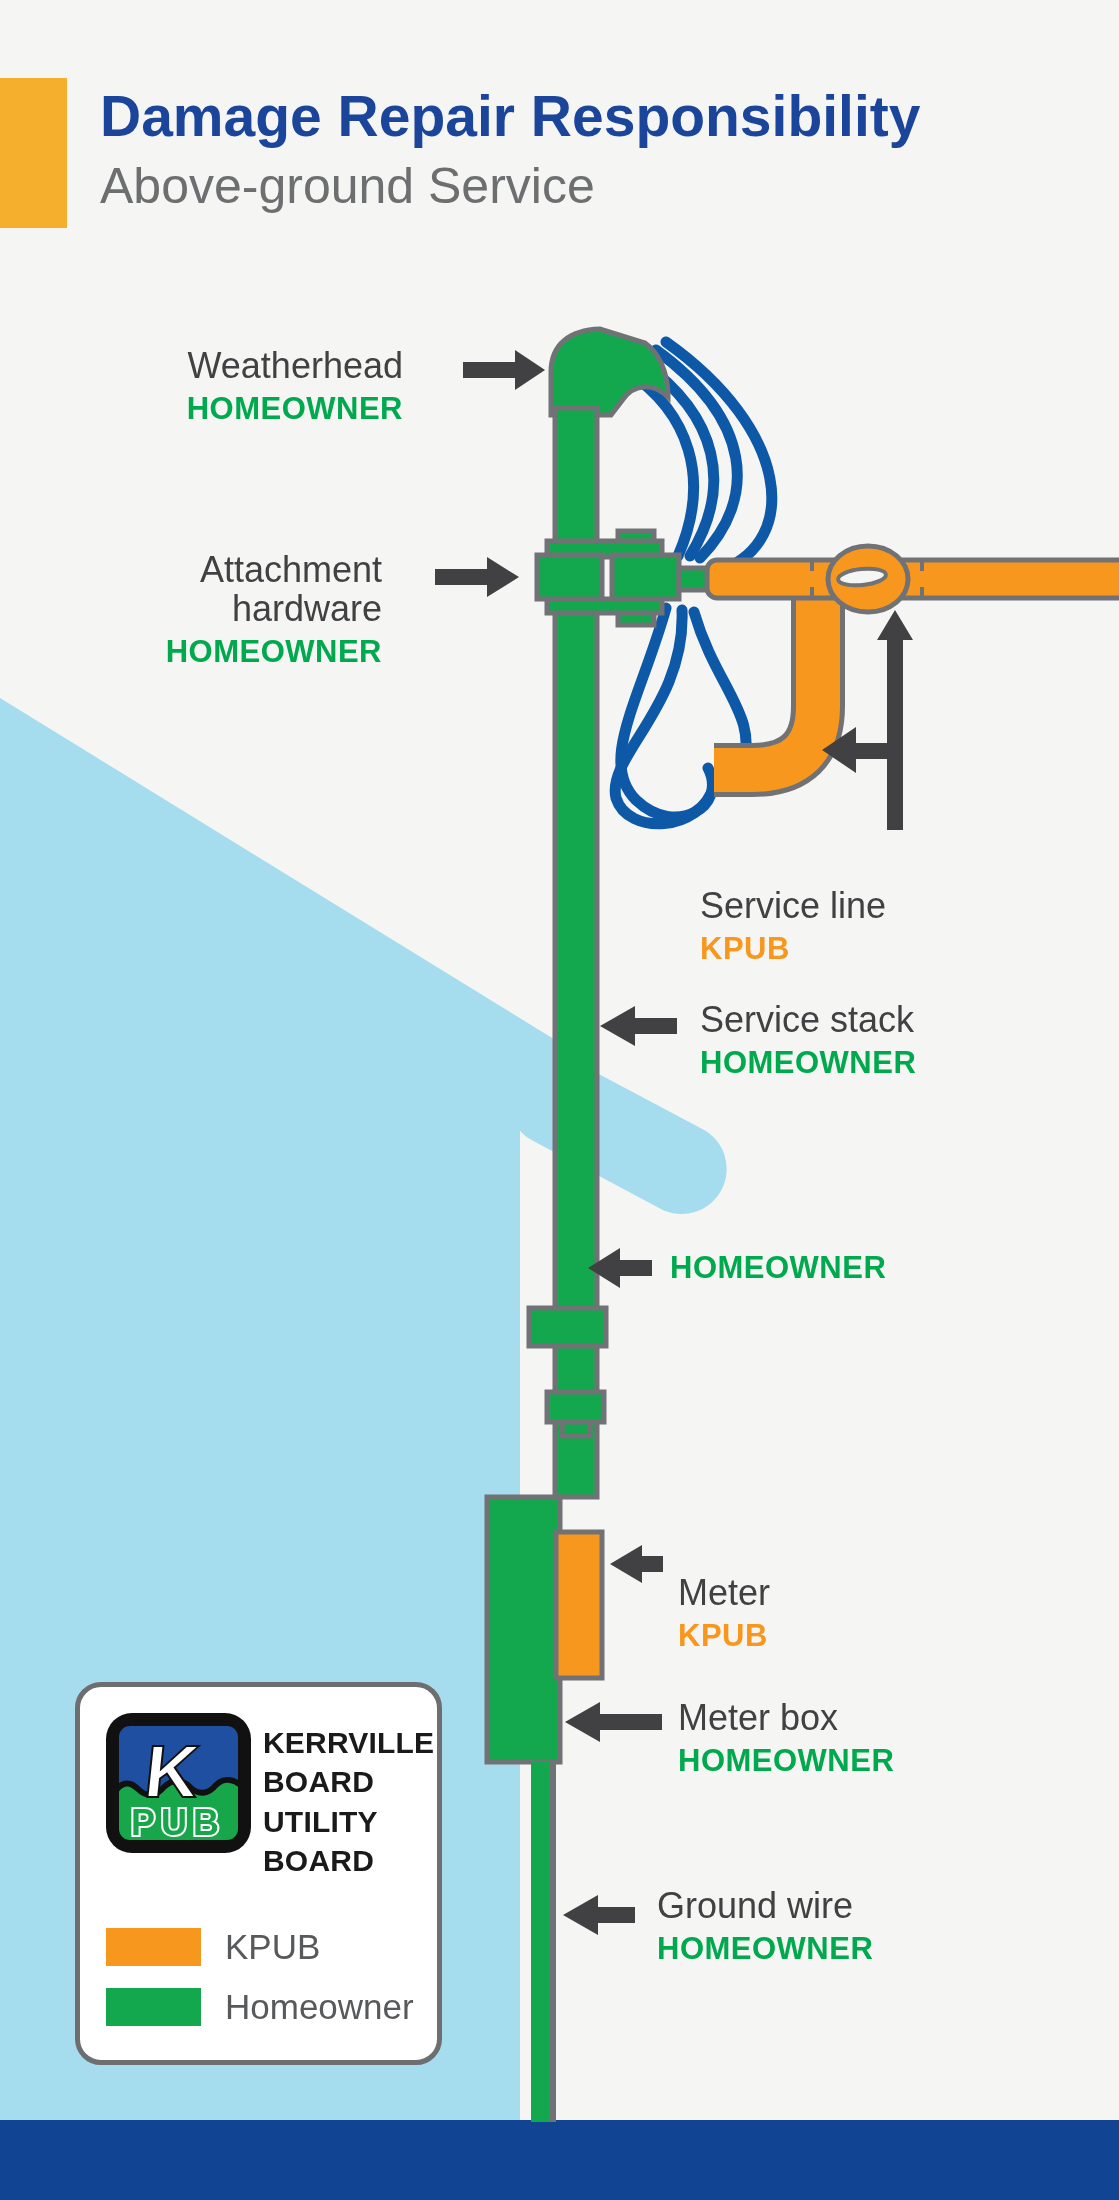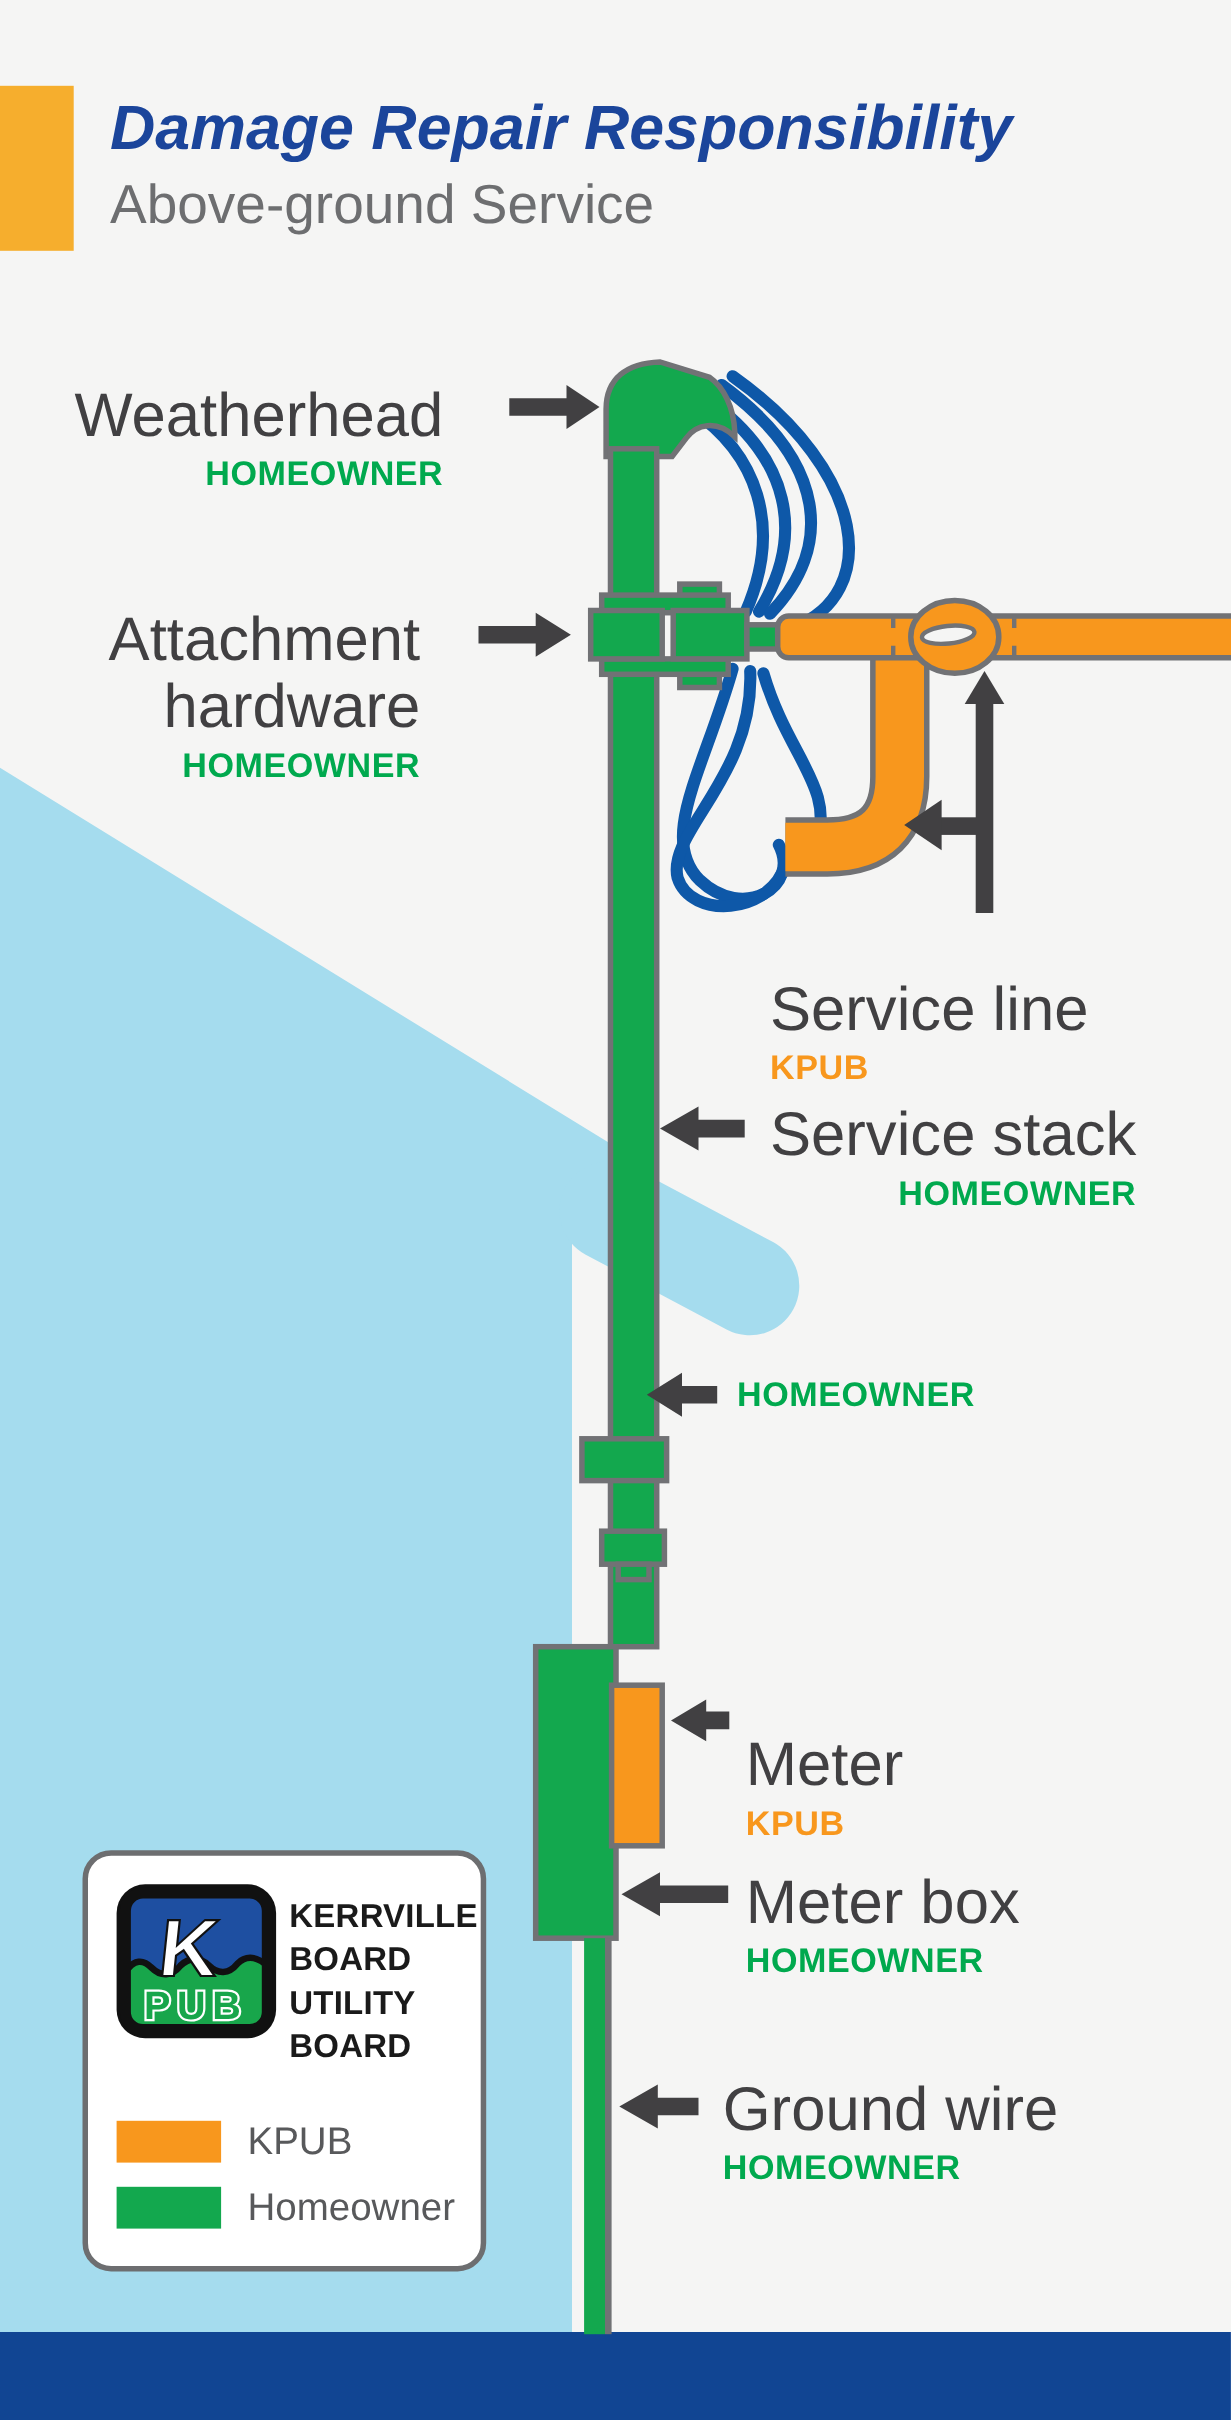--- a/index.html
+++ b/index.html
@@ -11,7 +11,7 @@
   .abs{position:absolute;}
   
   .header-square{left:0;top:78px;width:67px;height:150px;background:#F6AE2D;}
-  .title{left:100px;top:84px;font-size:57px;font-weight:bold;color:#1B459B;line-height:1.15;white-space:nowrap;font-style:italic;}
+  .title{left:100px;top:84px;font-size:57px;font-weight:bold;color:#1B459B;line-height:1.15;white-space:nowrap;}
   .subtitle{left:100px;top:158px;font-size:50px;font-weight:normal;color:#6D6E70;line-height:1.15;white-space:nowrap;}
   
   .callout{position:absolute;line-height:1.09;}

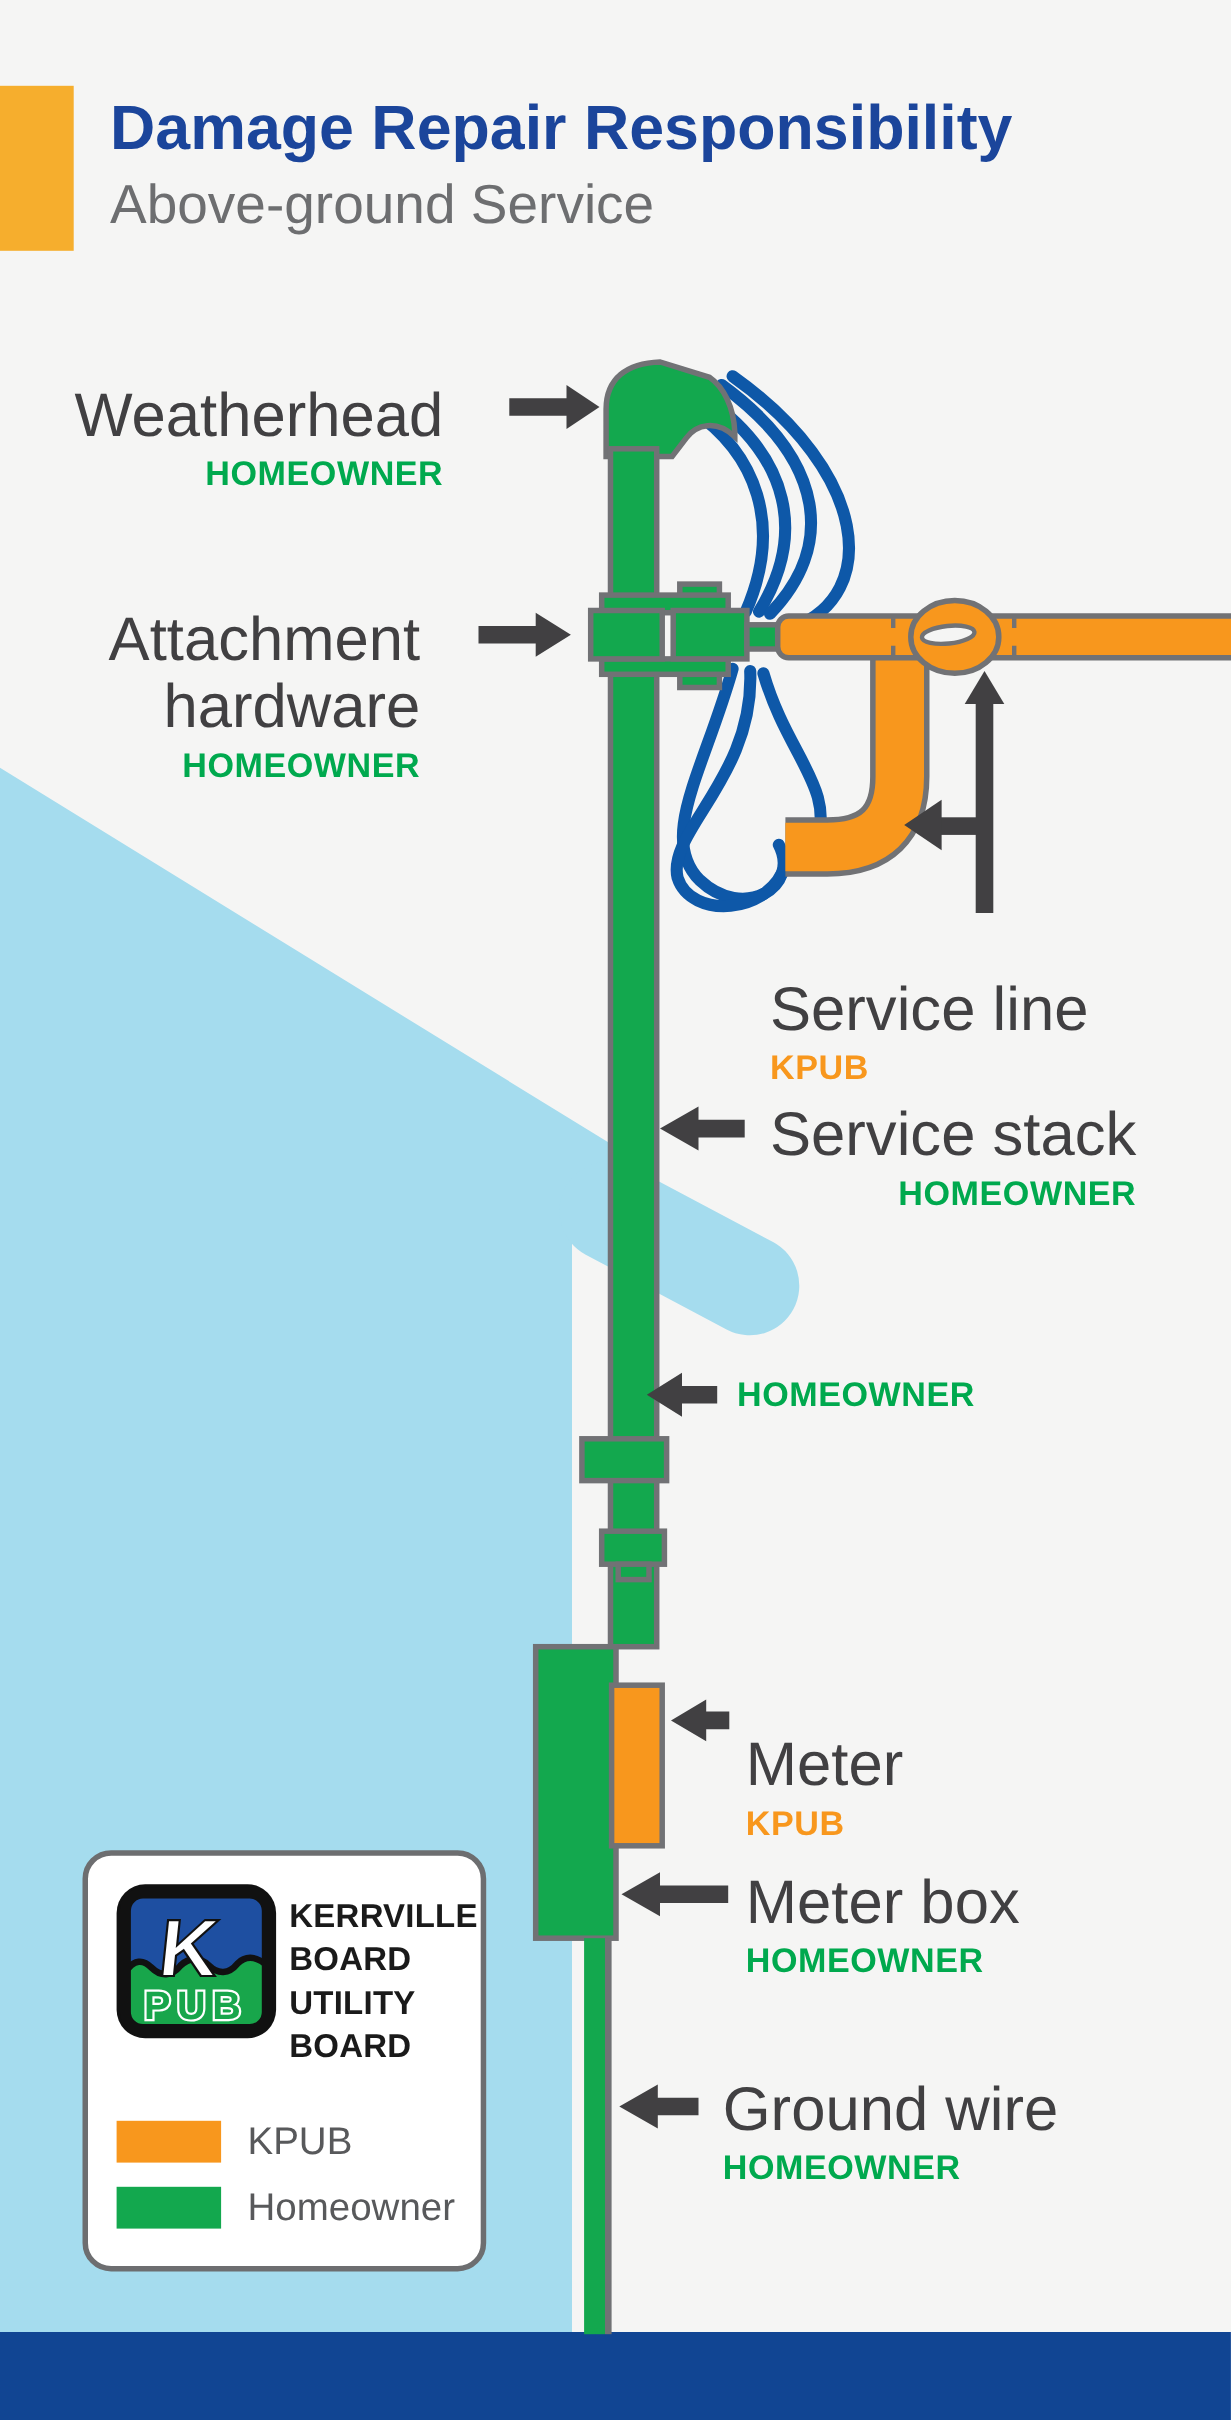--- a/index.html
+++ b/index.html
@@ -15,7 +15,7 @@
   .subtitle{left:100px;top:158px;font-size:50px;font-weight:normal;color:#6D6E70;line-height:1.15;white-space:nowrap;}
   
   .callout{position:absolute;line-height:1.09;}
-  .callout .main{font-size:56px;color:#414042;white-space:nowrap;}
+  .callout .main{font-size:36px;color:#414042;white-space:nowrap;}
   .callout .sub{font-size:31px;font-weight:bold;letter-spacing:.5px;margin-top:7px;white-space:nowrap;}
   .sub.homeowner{color:#00A94E;}
   .sub.kpub{color:#F8971D;}

